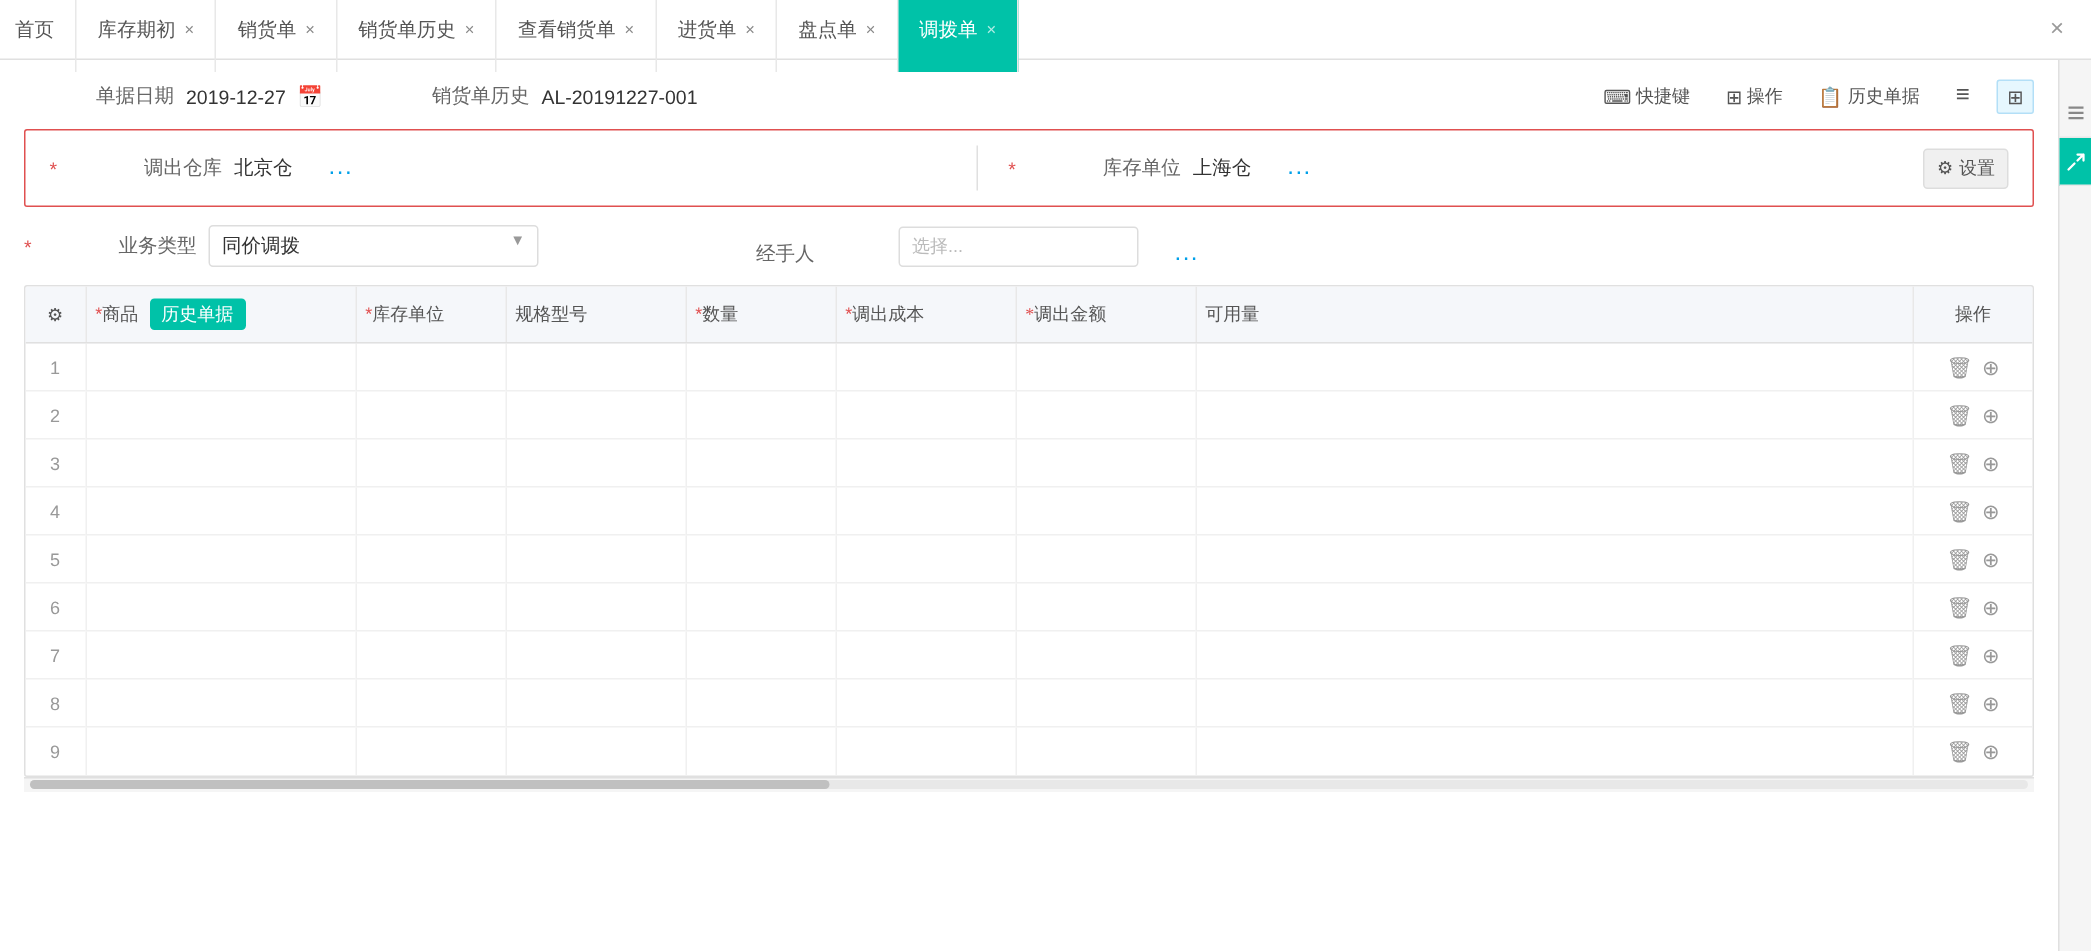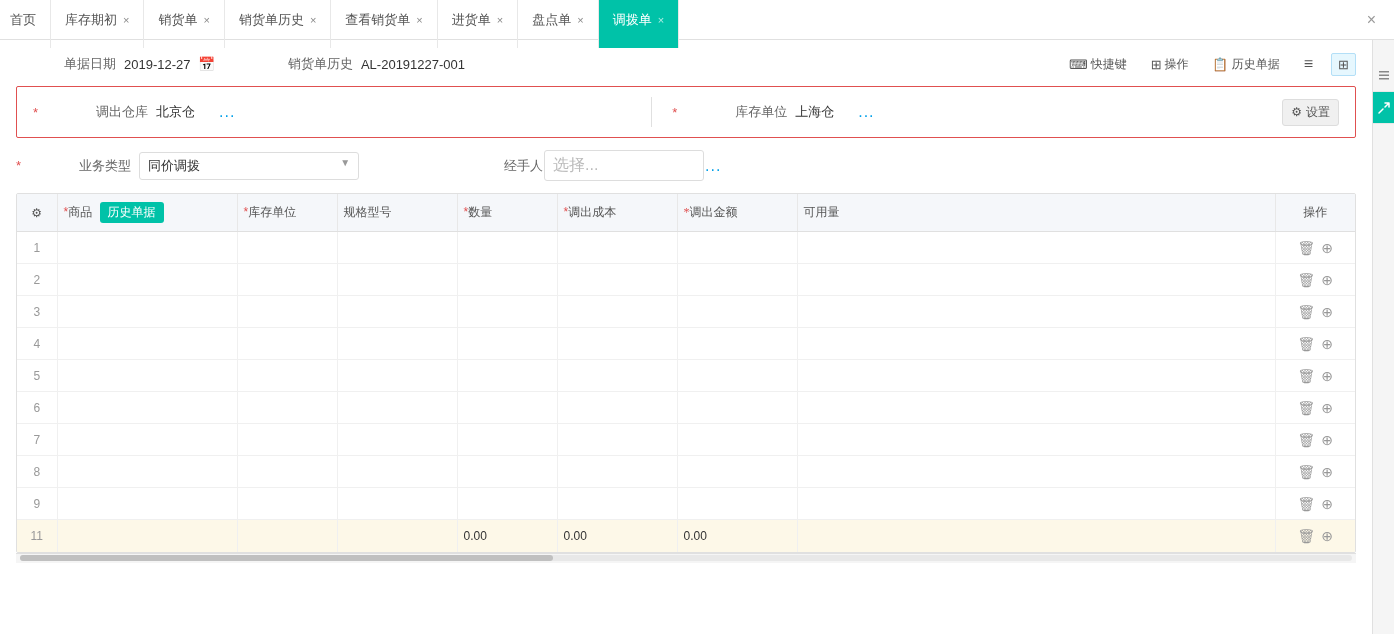--- a/index.html
+++ b/index.html
@@ -135,8 +135,8 @@
 
     .handler-section {
       display: flex;
-      align-items: center;
-      gap: 1px;
+      align-items: flex-end;
+      gap: 24px;
     }
     .handler-select {
       color: #bbb;

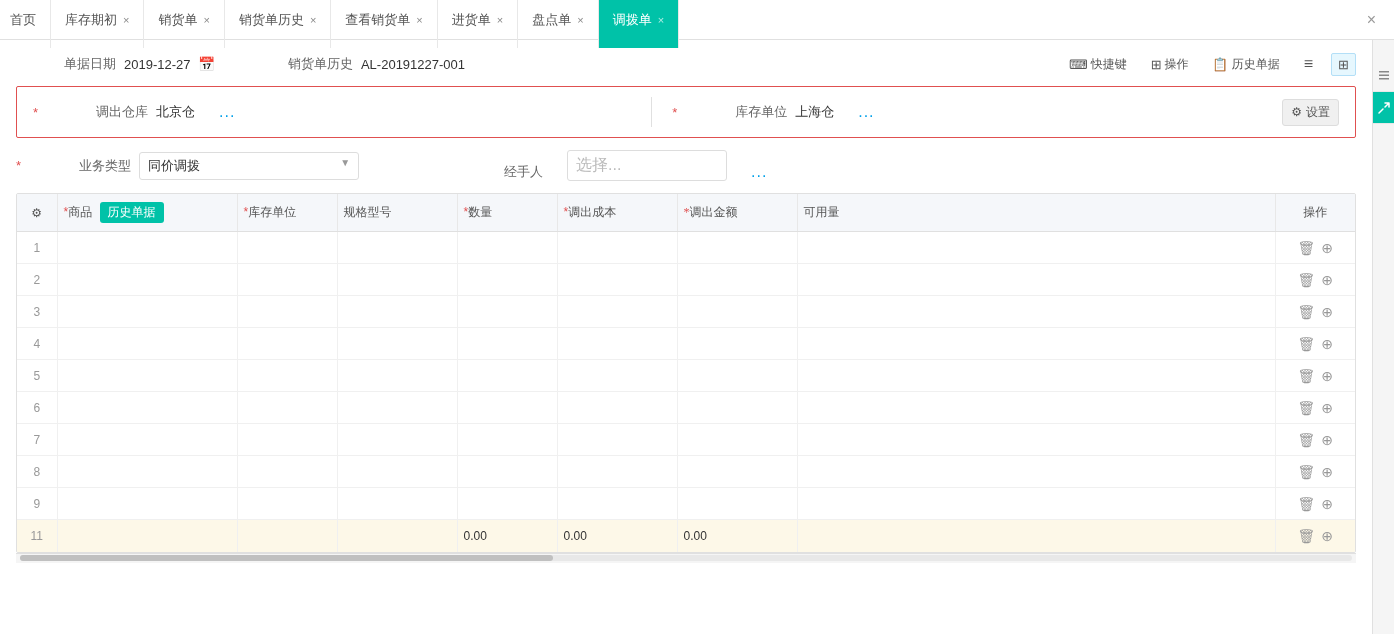--- a/index.html
+++ b/index.html
@@ -140,12 +140,13 @@
     }
     .handler-select {
       color: #bbb;
-      font-size: 16px;
+      font-size: 12px;
       border: 1px solid #ddd;
       border-radius: 3px;
       padding: 4px 8px;
       width: 160px;
       cursor: pointer;
+      margin-left: 32px;
     }
 
     

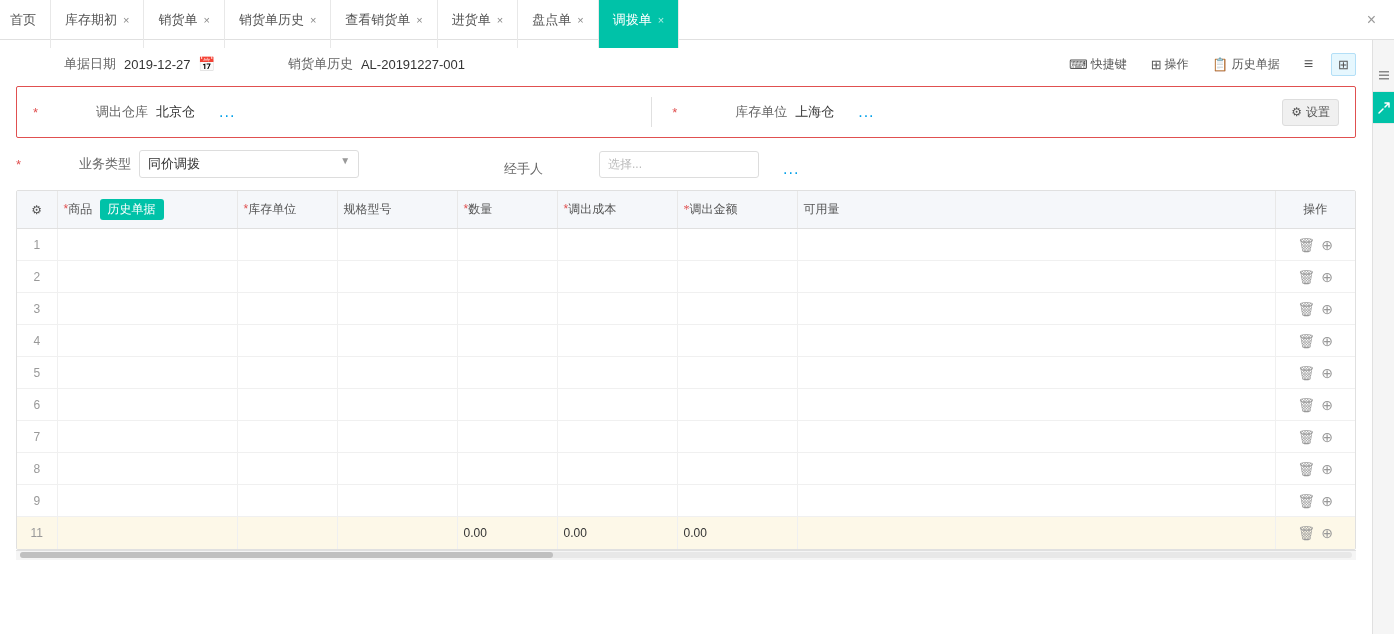--- a/index.html
+++ b/index.html
@@ -576,22 +576,6 @@
                   </div>
                 </td>
               </tr>
-              <tr class="subtotal-row">
-                <td class="row-num">11</td>
-                <td></td>
-                <td></td>
-                <td></td>
-                <td>0.00</td>
-                <td>0.00</td>
-                <td>0.00</td>
-                <td></td>
-                <td>
-                  <div class="action-cell">
-                    <span class="action-icon">🗑</span>
-                    <span class="action-icon">⊕</span>
-                  </div>
-                </td>
-              </tr>
             </tbody>
           </table>
 

